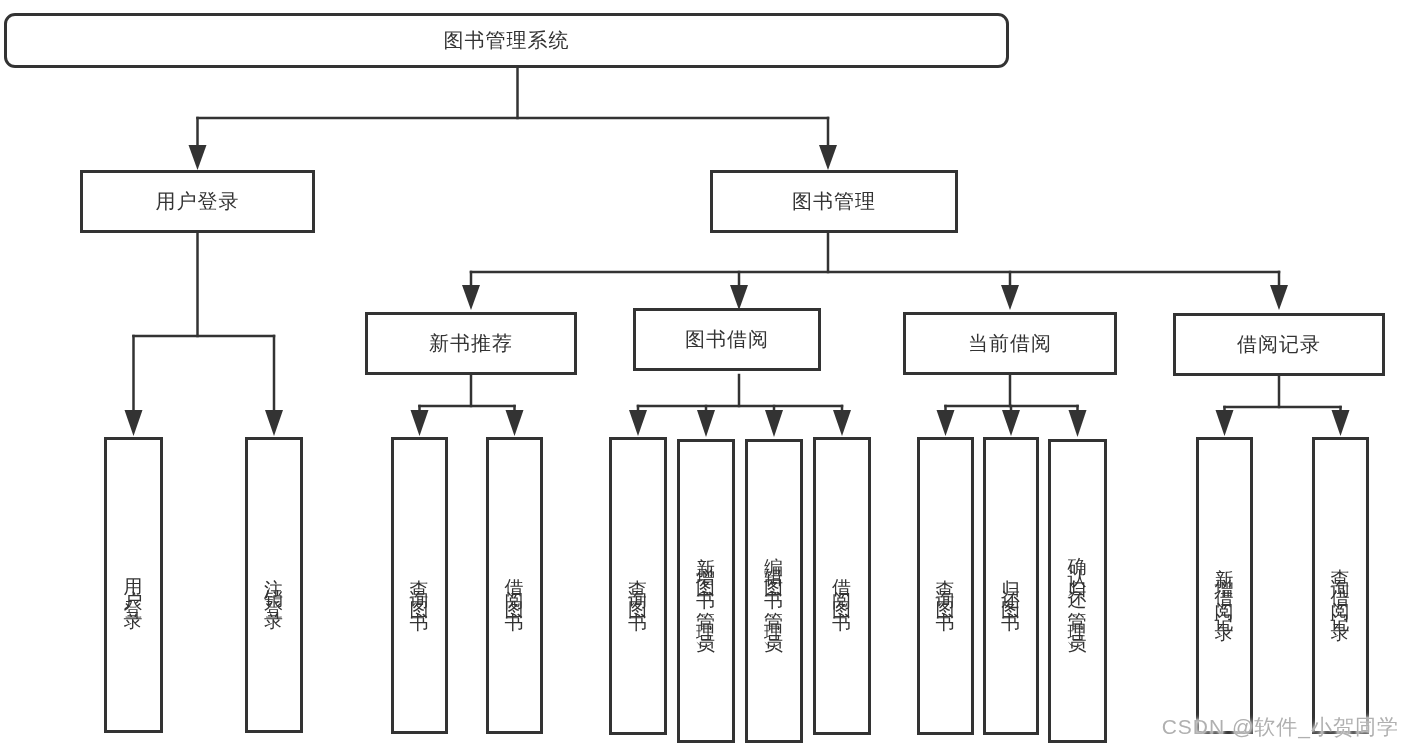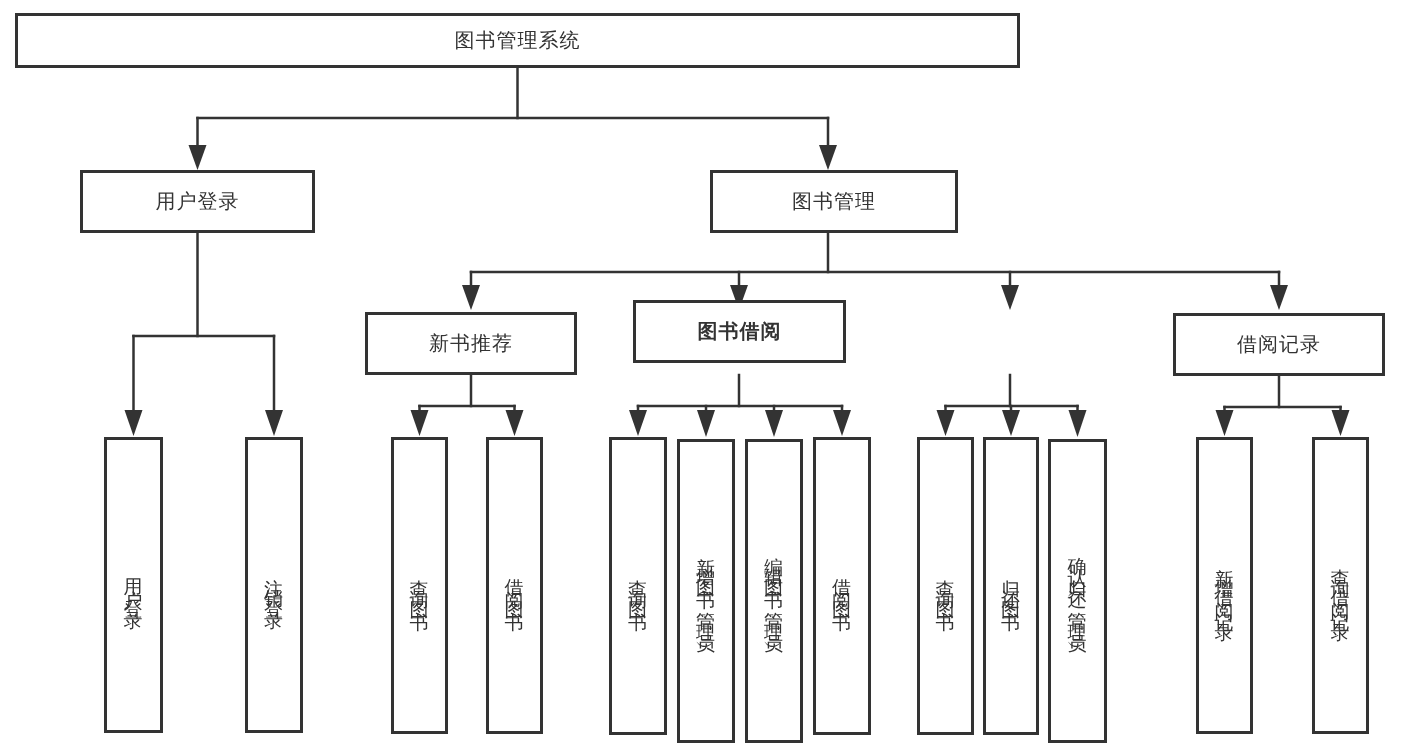--- a/index.html
+++ b/index.html
@@ -137,7 +137,7 @@
     </g>
   </svg>
 
-  <div class="box" style="left:15px; top:13px; width:1005px; height:55px;">
+  <div class="box" style="left:4px; top:13px; width:1005px; height:55px;border-radius:11px;">
     <span>图书管理系统</span>
   </div>
 

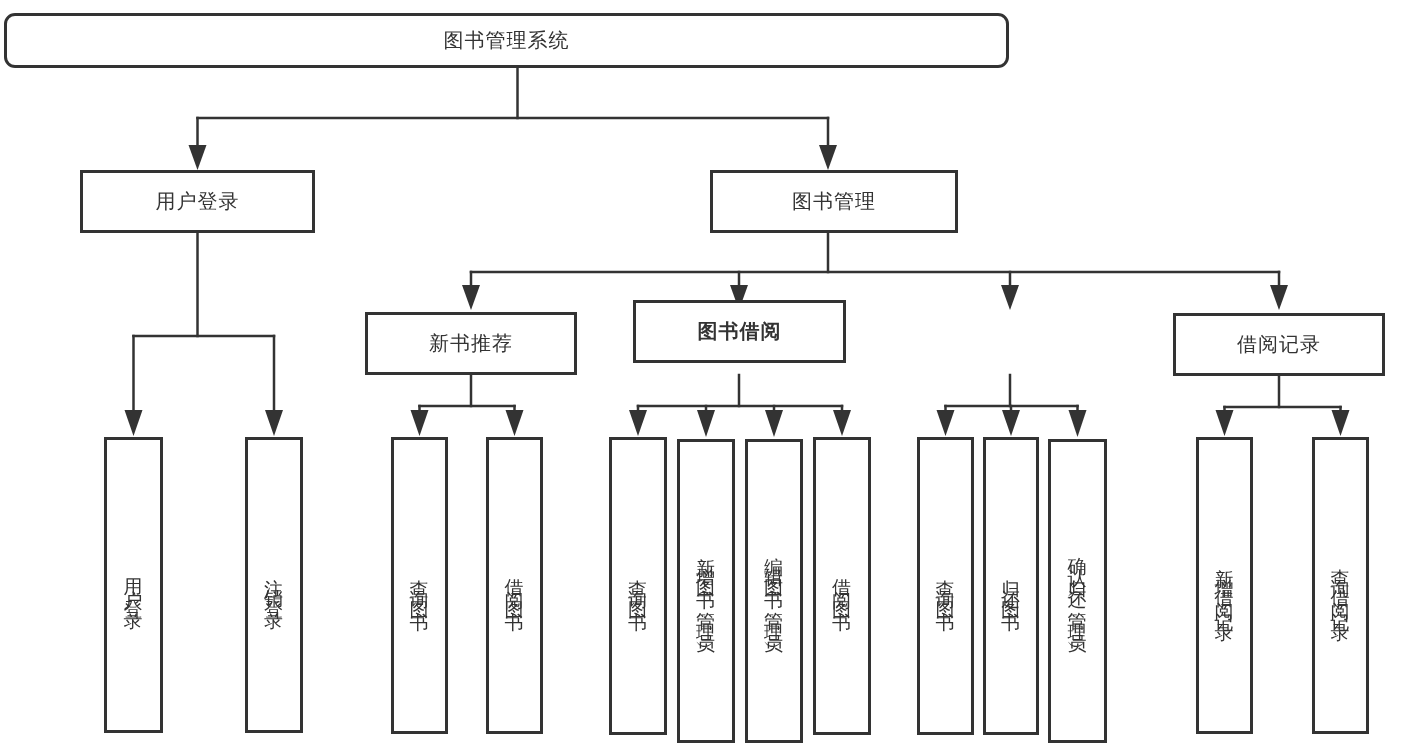--- a/index.html
+++ b/index.html
@@ -151,7 +151,7 @@
   <div class="box" style="left:365px; top:312px; width:212px; height:63px;">
     <span>新书推荐</span>
   </div>
-  <div class="box" style="left:633px; top:300px; width:213px; height:63px;font-weight:bold;">
+  <div class="box" style="left:633px; top:308px; width:188px; height:63px;">
     <span>图书借阅</span>
   </div>
   <div class="box" style="left:1173px; top:313px; width:212px; height:63px;text-align:center;">

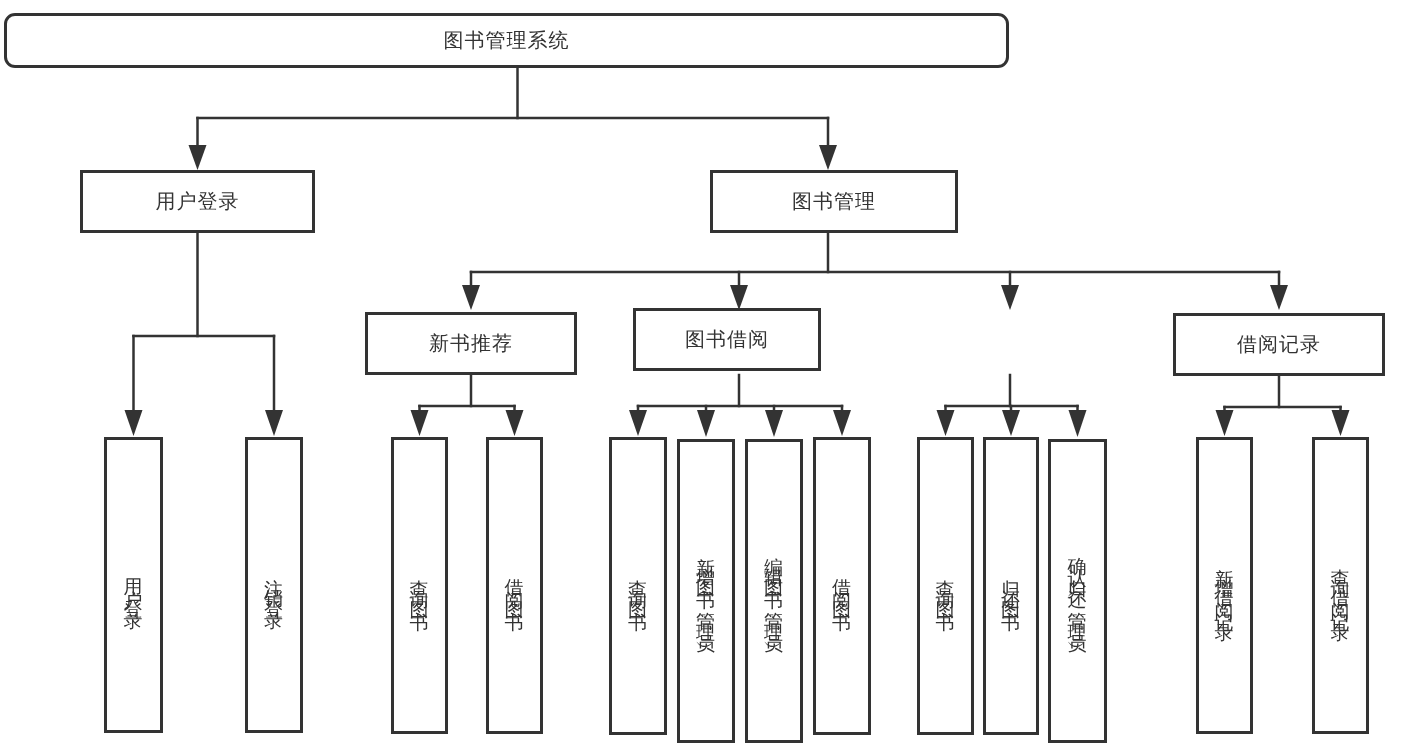--- a/index.html
+++ b/index.html
@@ -154,6 +154,9 @@
   <div class="box" style="left:633px; top:308px; width:188px; height:63px;">
     <span>图书借阅</span>
   </div>
+  <div class="box" style="left:903px; top:312px; width:214px; height:63px;">
+    <span>当前借阅</span>
+  </div>
   <div class="box" style="left:1173px; top:313px; width:212px; height:63px;text-align:center;">
     <span>借阅记录</span>
   </div>

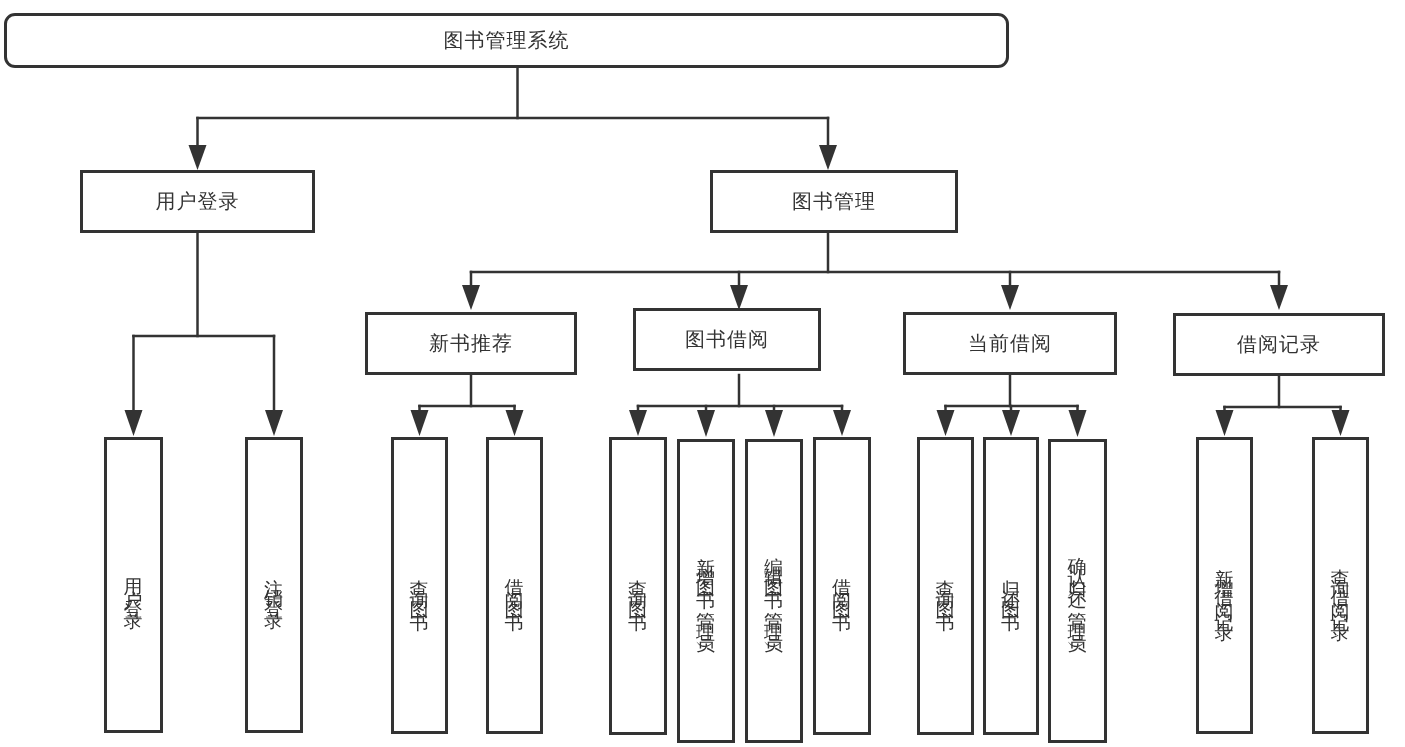--- a/index.html
+++ b/index.html
@@ -205,6 +205,7 @@
     <span class="vtext">查询借阅记录</span>
   </div>
 
+  <div class="watermark">CSDN @软件_小贺同学</div>
 
 </div>
 

